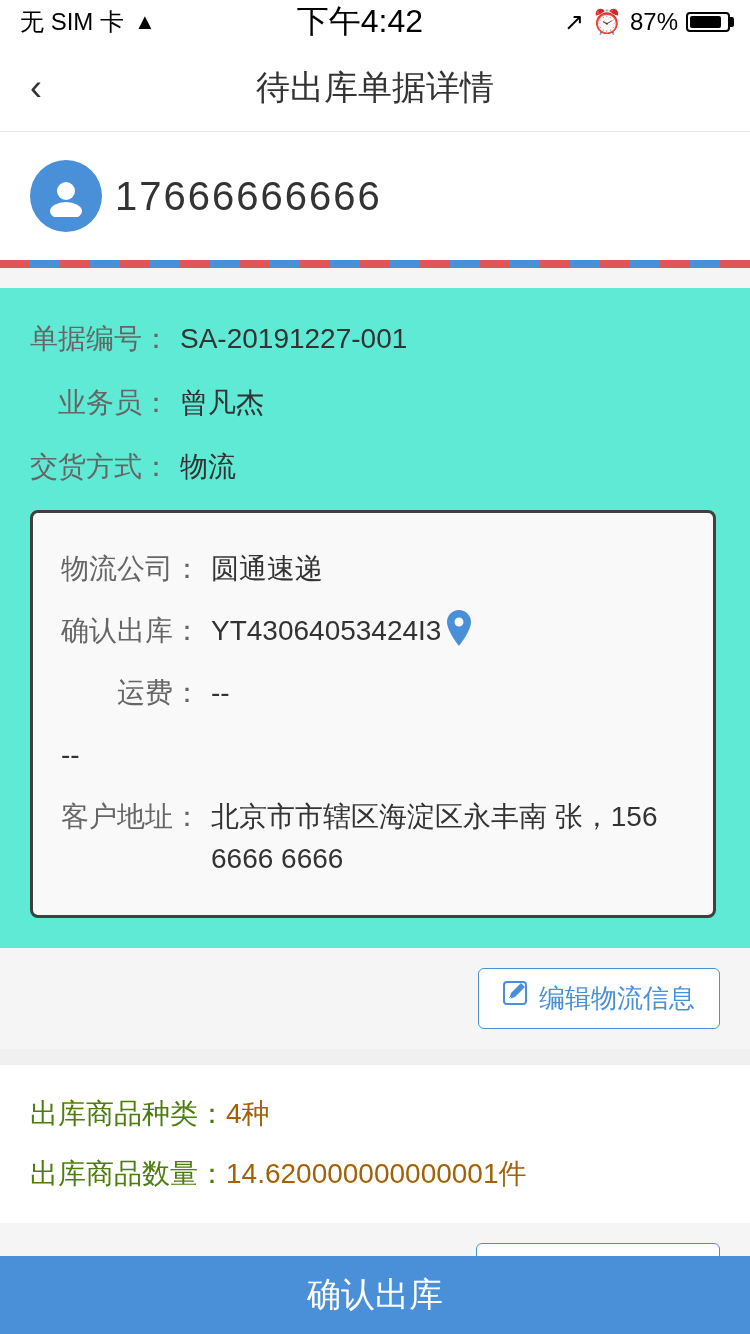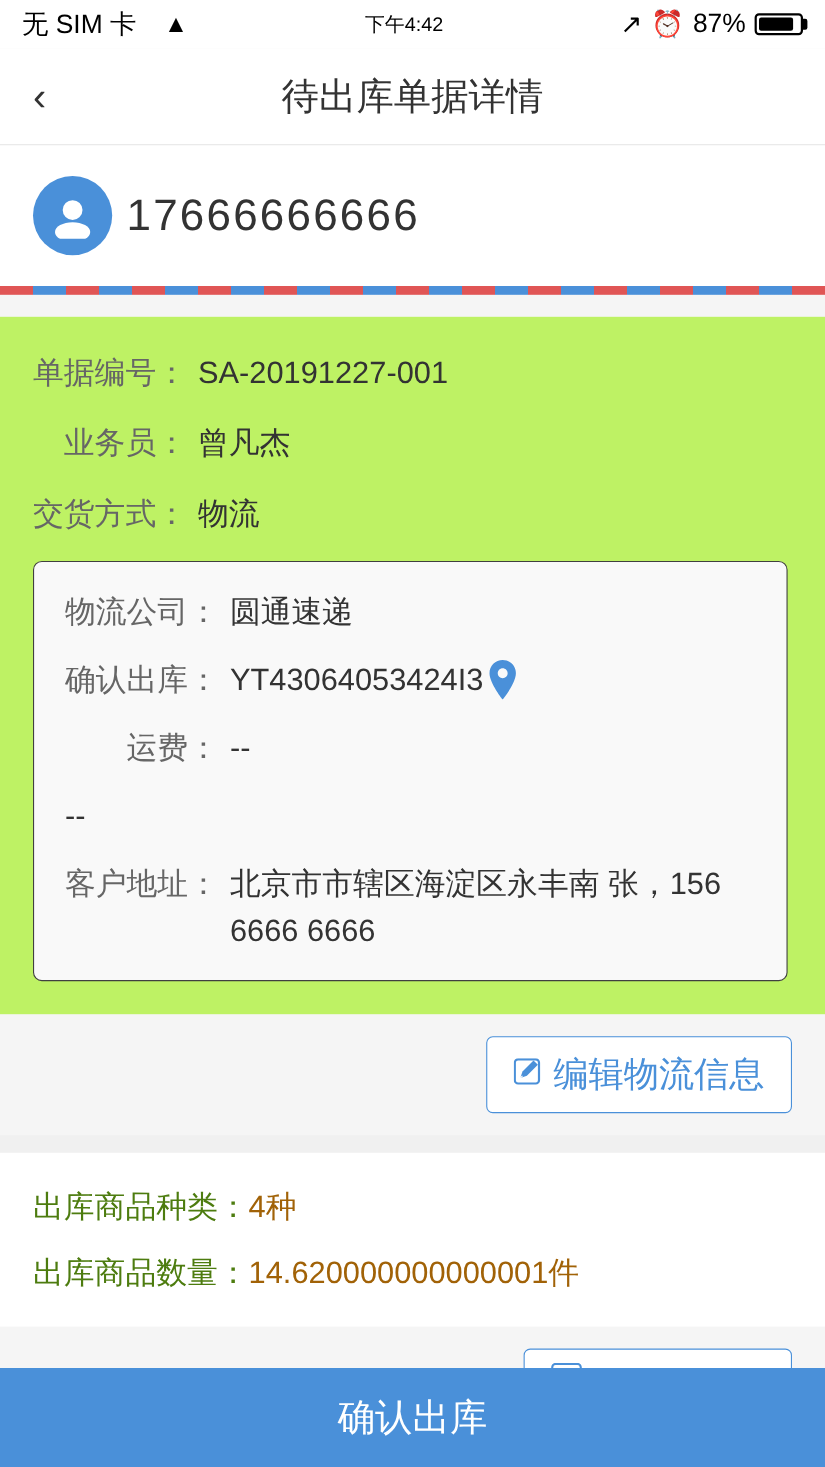--- a/index.html
+++ b/index.html
@@ -26,7 +26,7 @@
       font-size: 24px;
       color: #000;
     }
-    .status-left { display: flex; align-items: center; gap: 25px; }
+    .status-left { display: flex; align-items: center; gap: 10px; }
     .status-center { font-weight: 500; font-size: 18px; }
     .status-right { display: flex; align-items: center; gap: 8px; font-size: 24px; }
     .wifi-icon { font-size: 22px; }

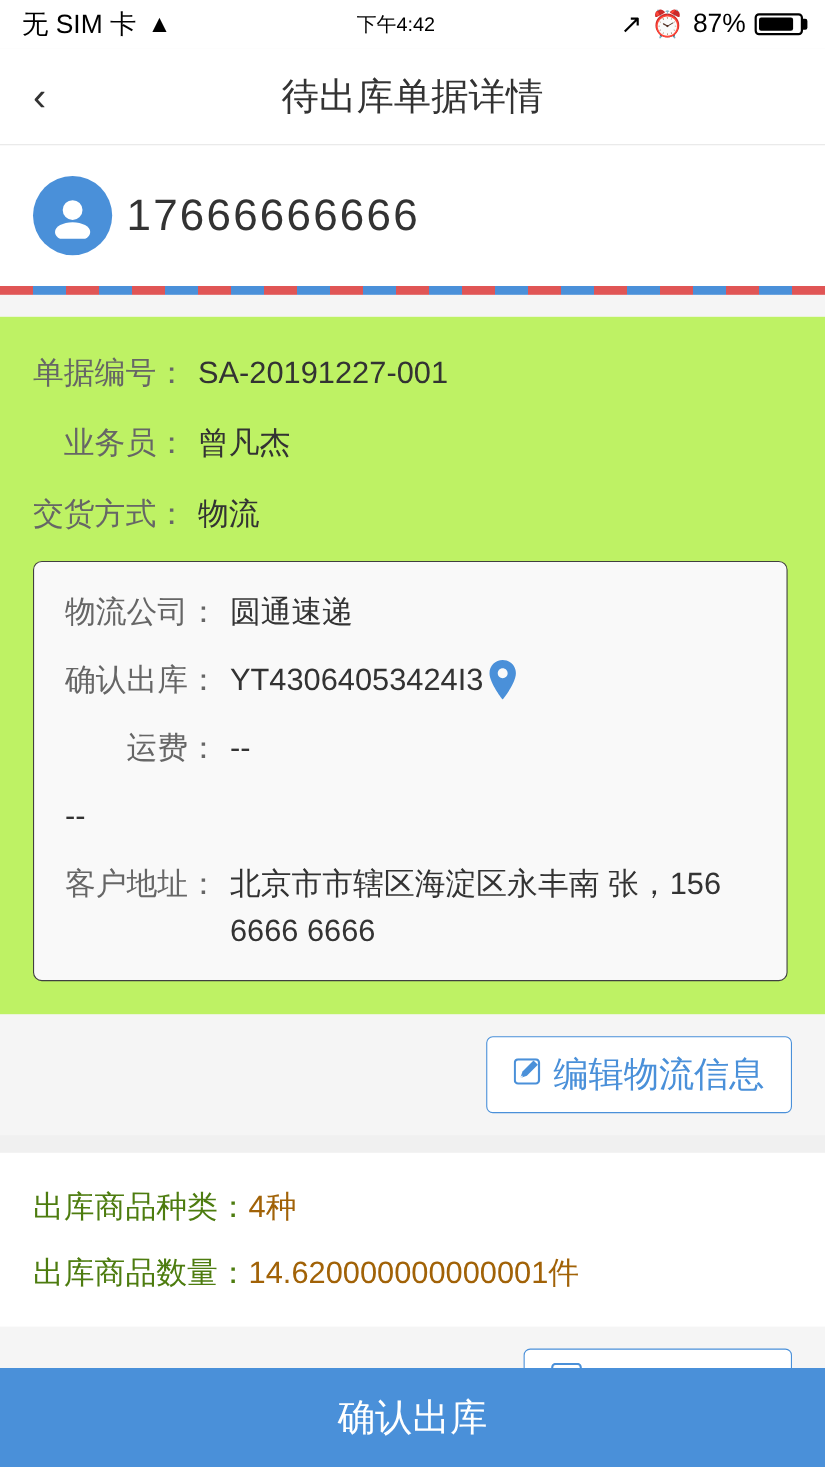--- a/index.html
+++ b/index.html
@@ -27,7 +27,7 @@
       color: #000;
     }
     .status-left { display: flex; align-items: center; gap: 10px; }
-    .status-center { font-weight: 500; font-size: 18px; }
+    .status-center { font-weight: 500; font-size: 32px; }
     .status-right { display: flex; align-items: center; gap: 8px; font-size: 24px; }
     .wifi-icon { font-size: 22px; }
     .battery-bar {

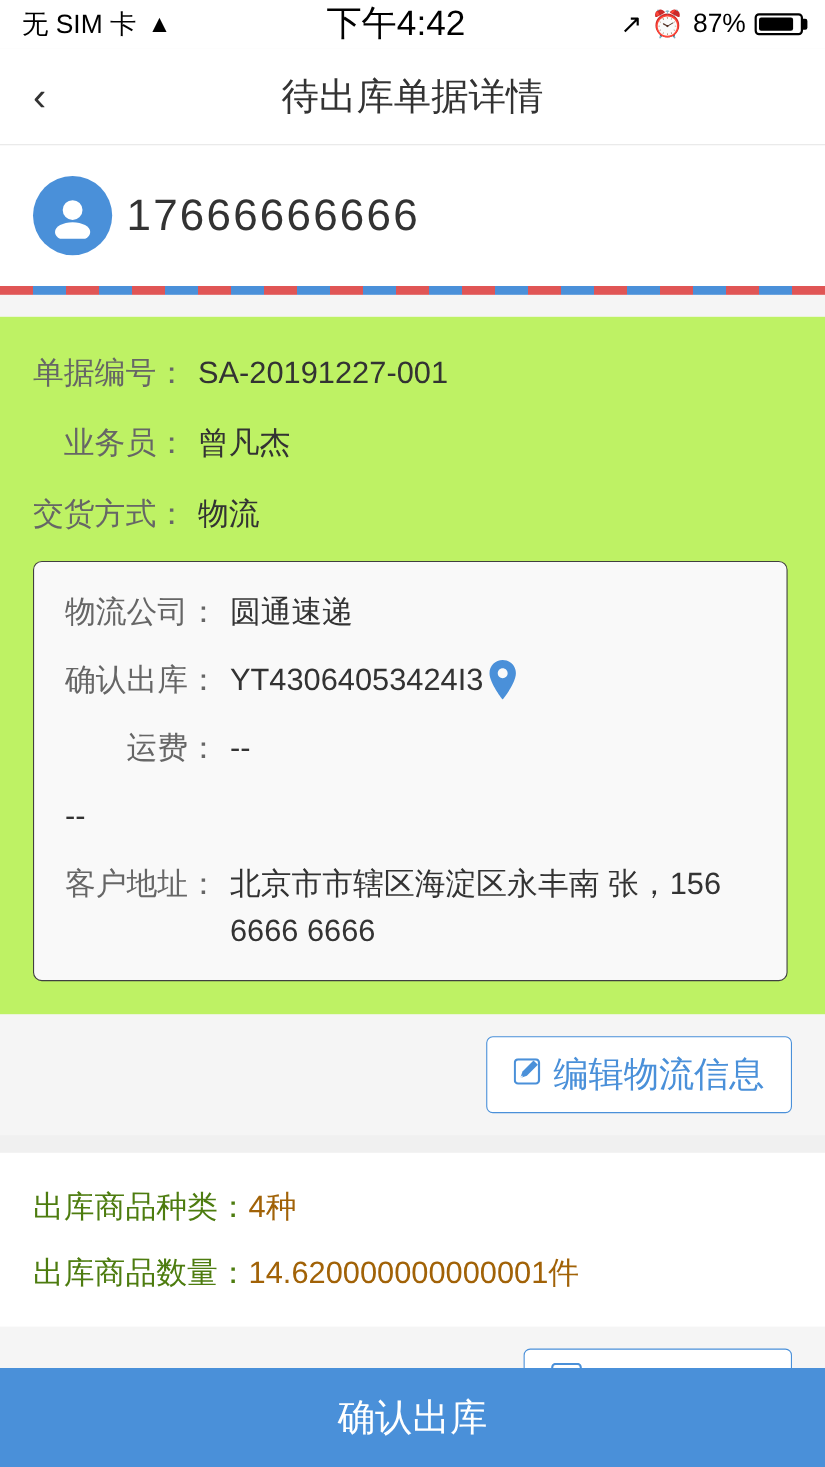--- a/index.html
+++ b/index.html
@@ -122,7 +122,7 @@
 
     
     .info-section {
-      background: #bef264;
+      background: #5eead4;
       margin-top: 20px;
       padding: 30px 30px;
     }

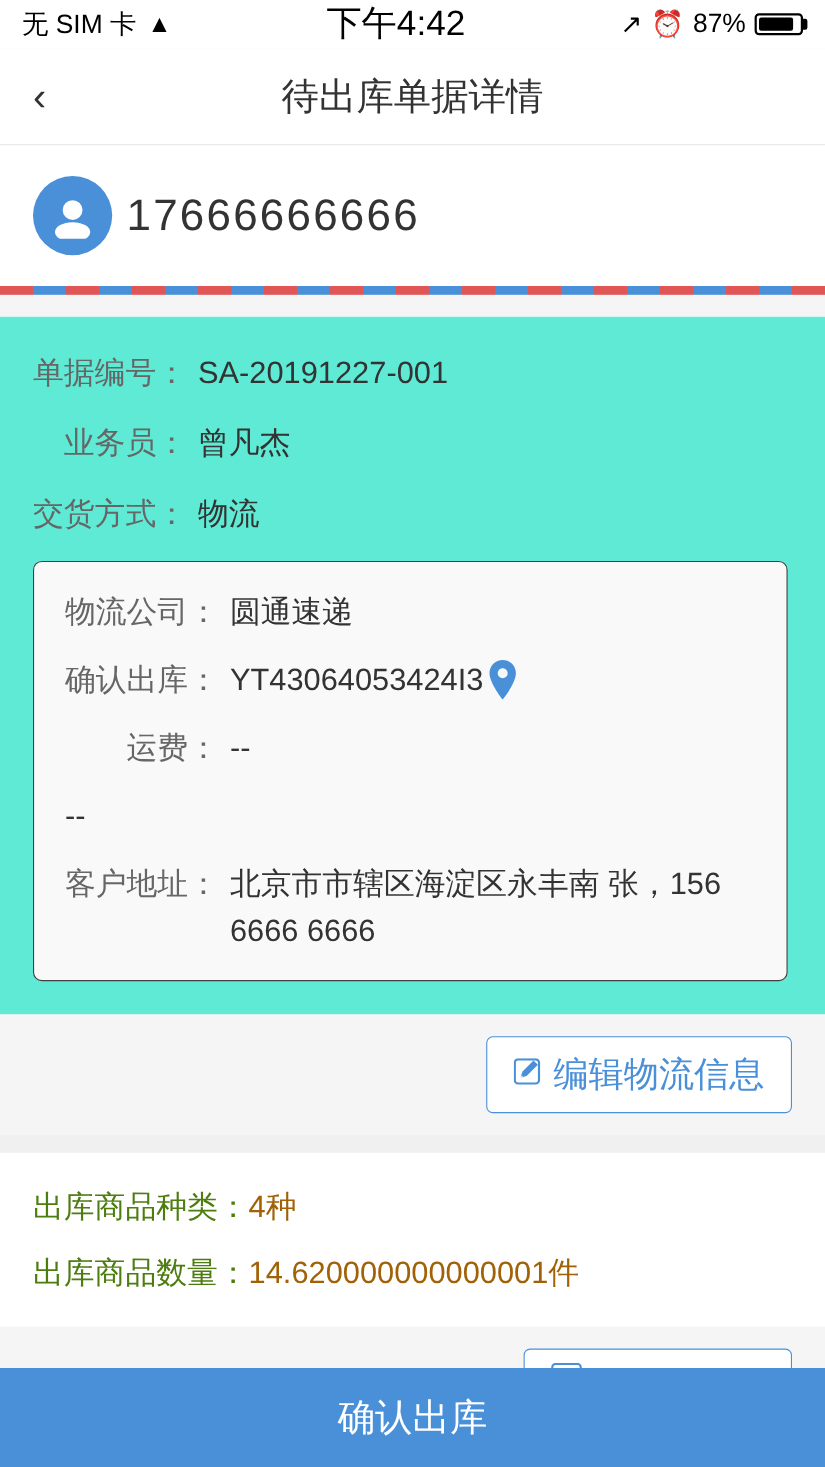--- a/index.html
+++ b/index.html
@@ -149,10 +149,10 @@
     
     .logistics-card {
       background: #f9f9f9;
-      border: 1px solid #404040;
+      border: 3px solid #404040;
       border-radius: 8px;
       margin: 20px 4px 0 0;
-      padding: 24px 28px;
+      padding: 35px 28px;
     }
     .logistics-row {
       display: flex;

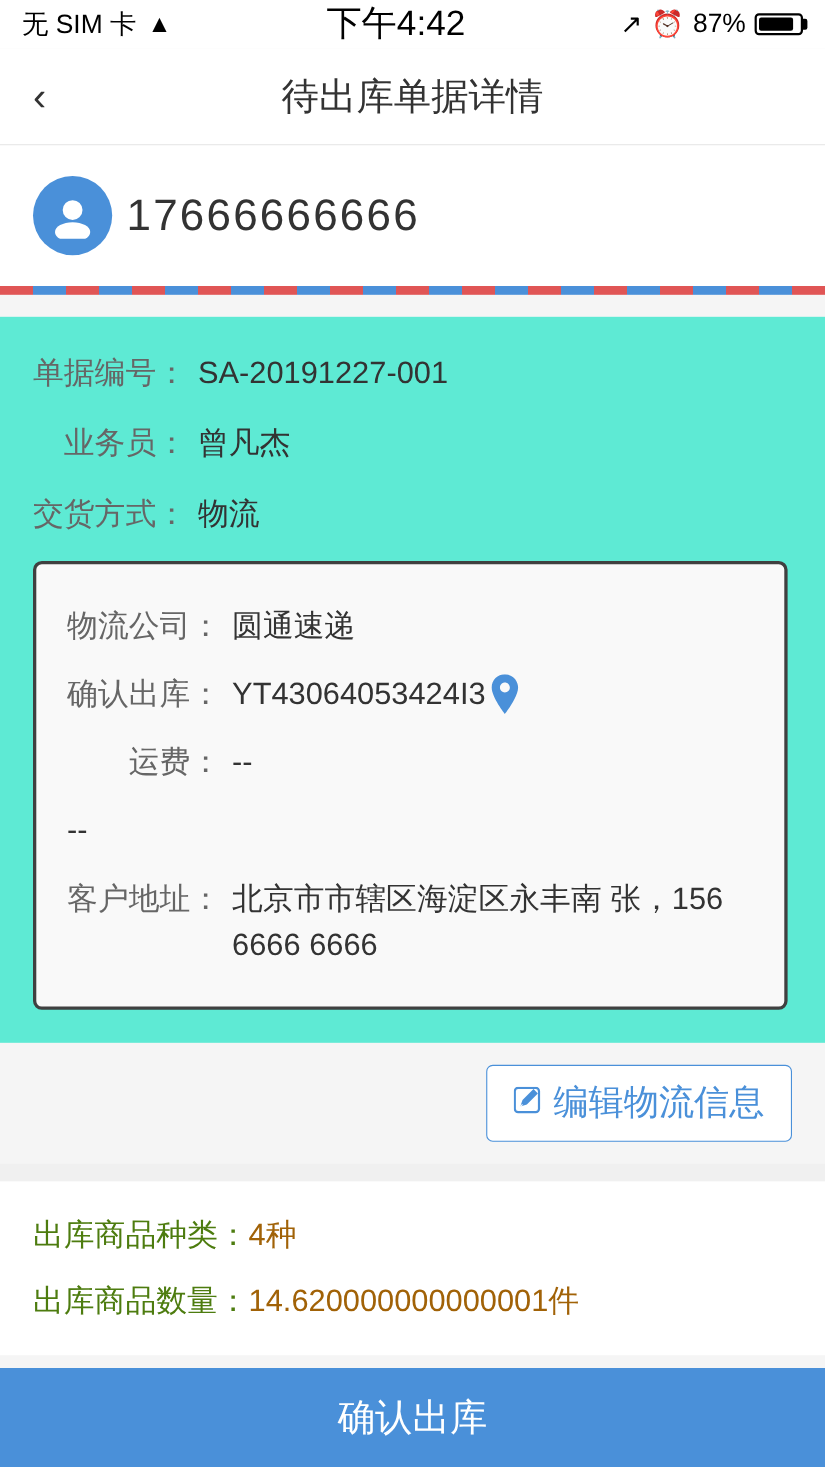--- a/index.html
+++ b/index.html
@@ -175,7 +175,7 @@
     }
     .tracking-row {
       display: flex;
-      align-items: center;
+      align-items: flex-start;
     }
     .location-icon {
       width: 36px;

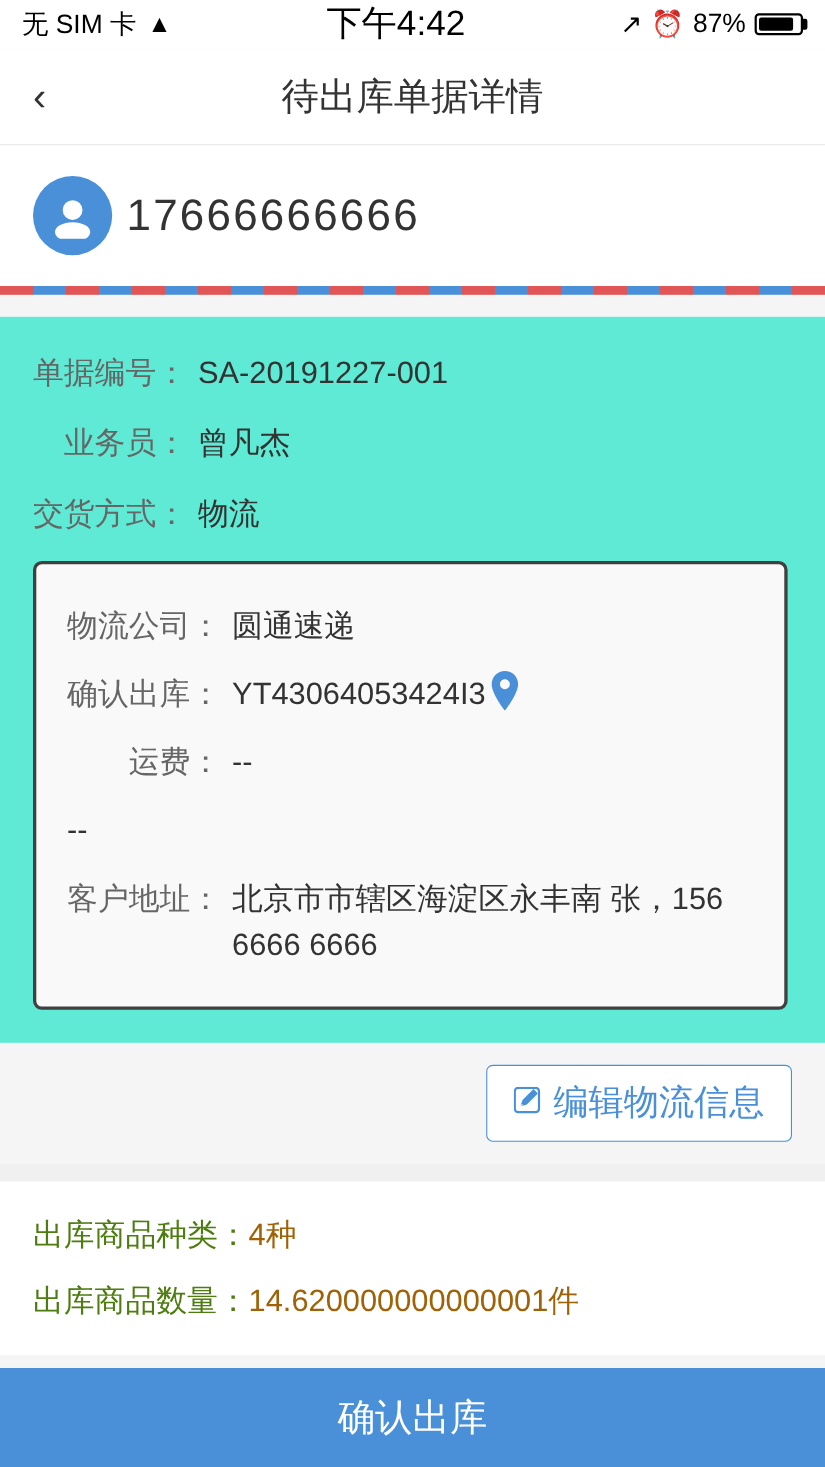--- a/index.html
+++ b/index.html
@@ -198,9 +198,8 @@
       border-radius: 6px;
       padding: 12px 24px;
       color: #4a90d9;
-      font-size: 32px;
-      display: flex;
-      align-items: center;
+      font-size: 26px;
+      display: flex;
       gap: 10px;
       background: #fff;
       cursor: pointer;

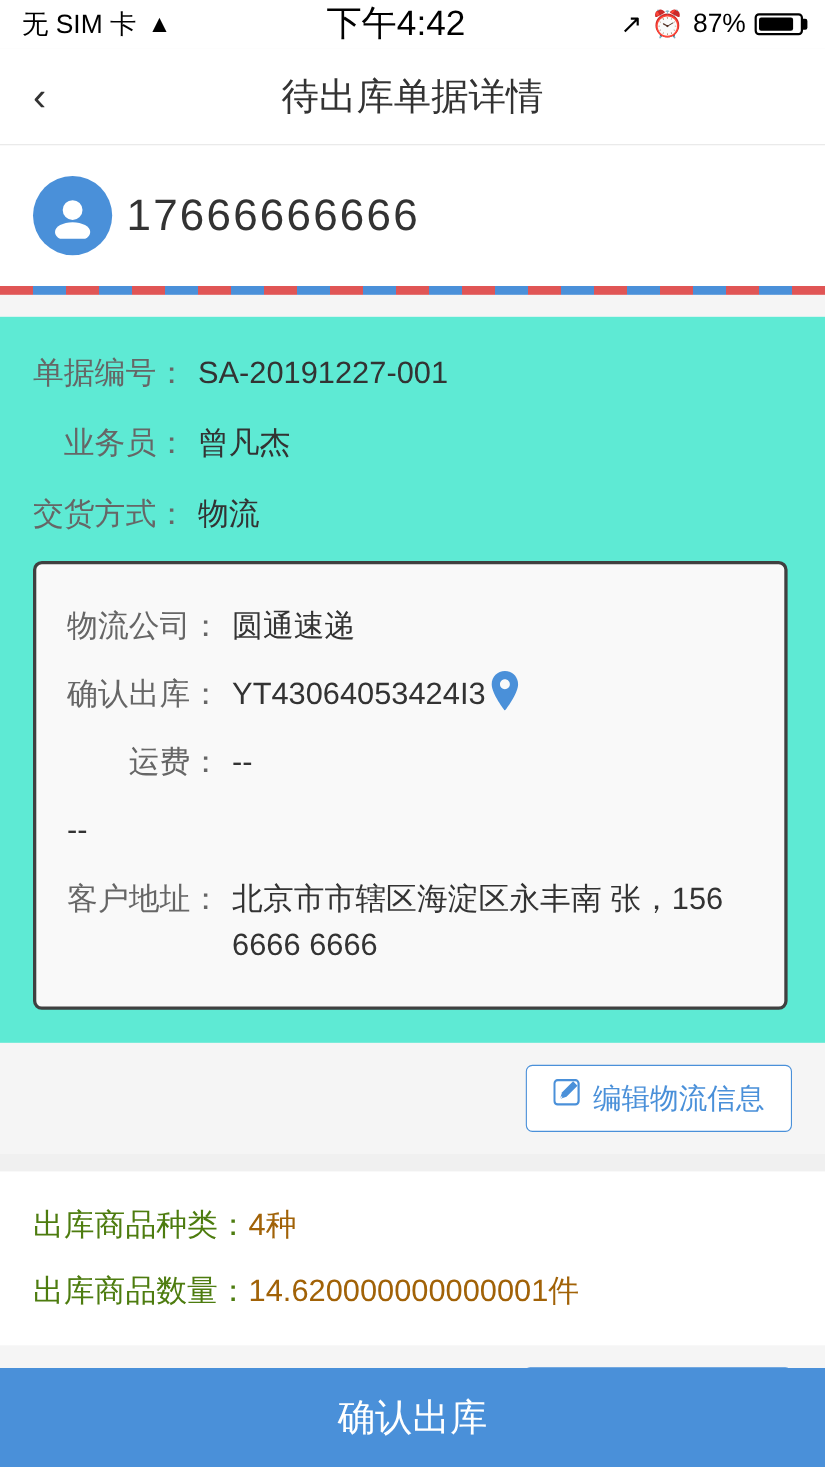--- a/index.html
+++ b/index.html
@@ -265,7 +265,7 @@
       left: 0;
       width: 750px;
       background: #4a90d9;
-      height: 90px;
+      height: 78px;
       display: flex;
       align-items: center;
       justify-content: center;

